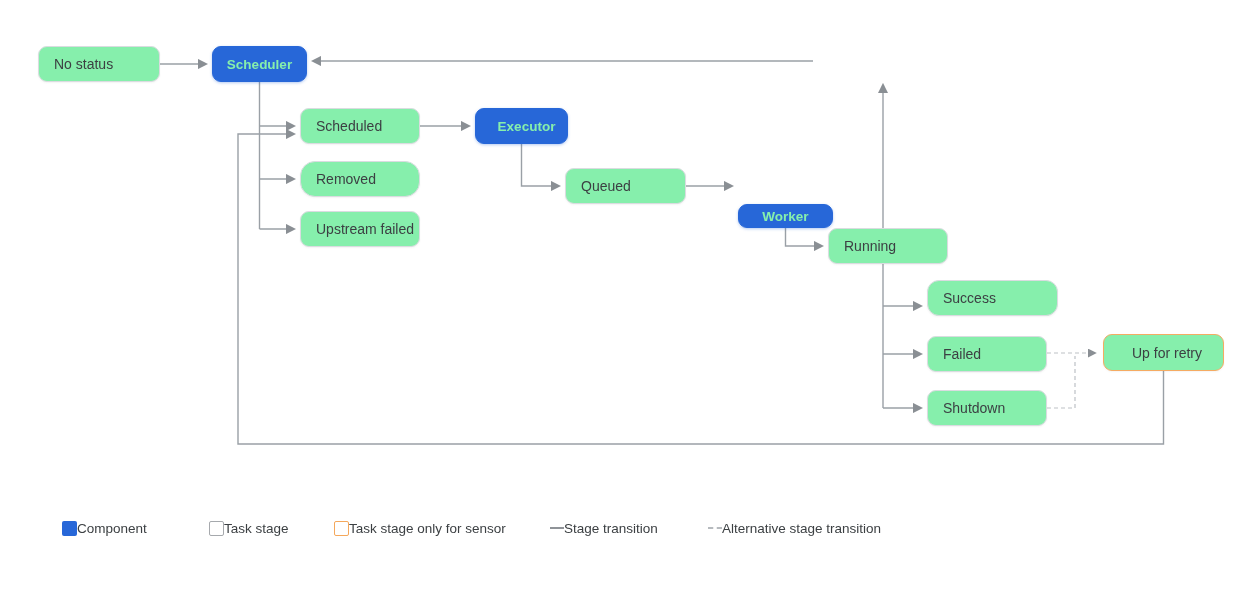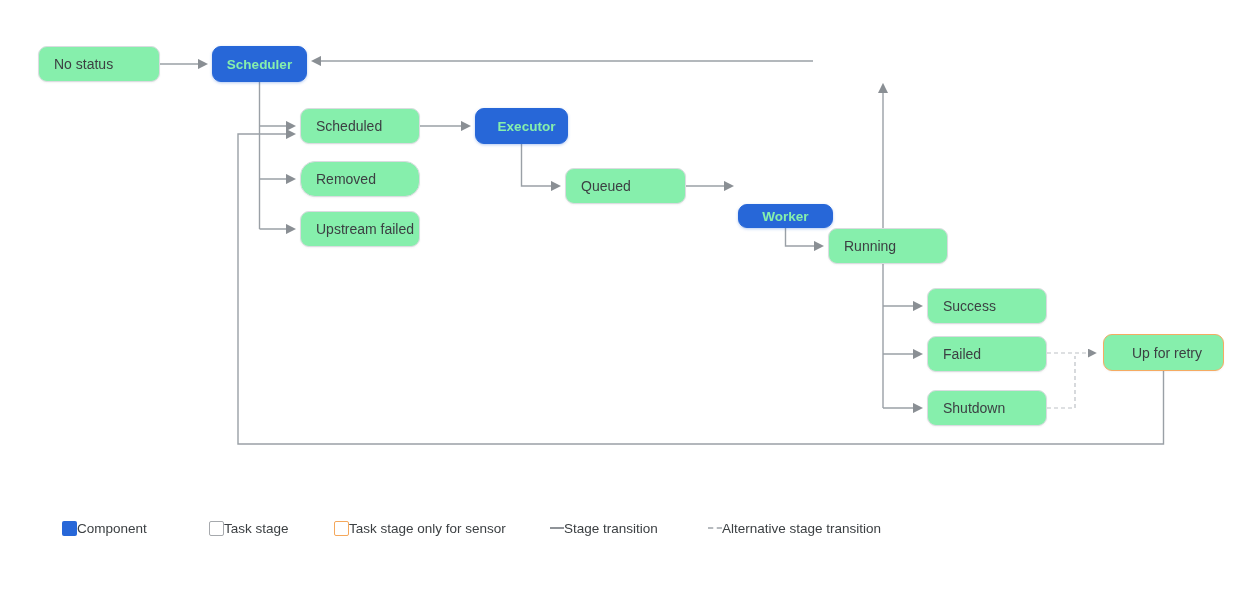--- a/index.html
+++ b/index.html
@@ -110,7 +110,7 @@
 
   <div class="node" style="left:828px; top:228px; width:120px; height:36px;">Running</div>
 
-  <div class="node" style="left:927px; top:288px; width:120px; height:36px;">Success</div>
+  <div class="node" style="left:927px; top:280px; width:131px; height:36px;border-radius:12px;">Success</div>
 
   <div class="node" style="left:927px; top:336px; width:120px; height:36px;">Failed</div>
 

